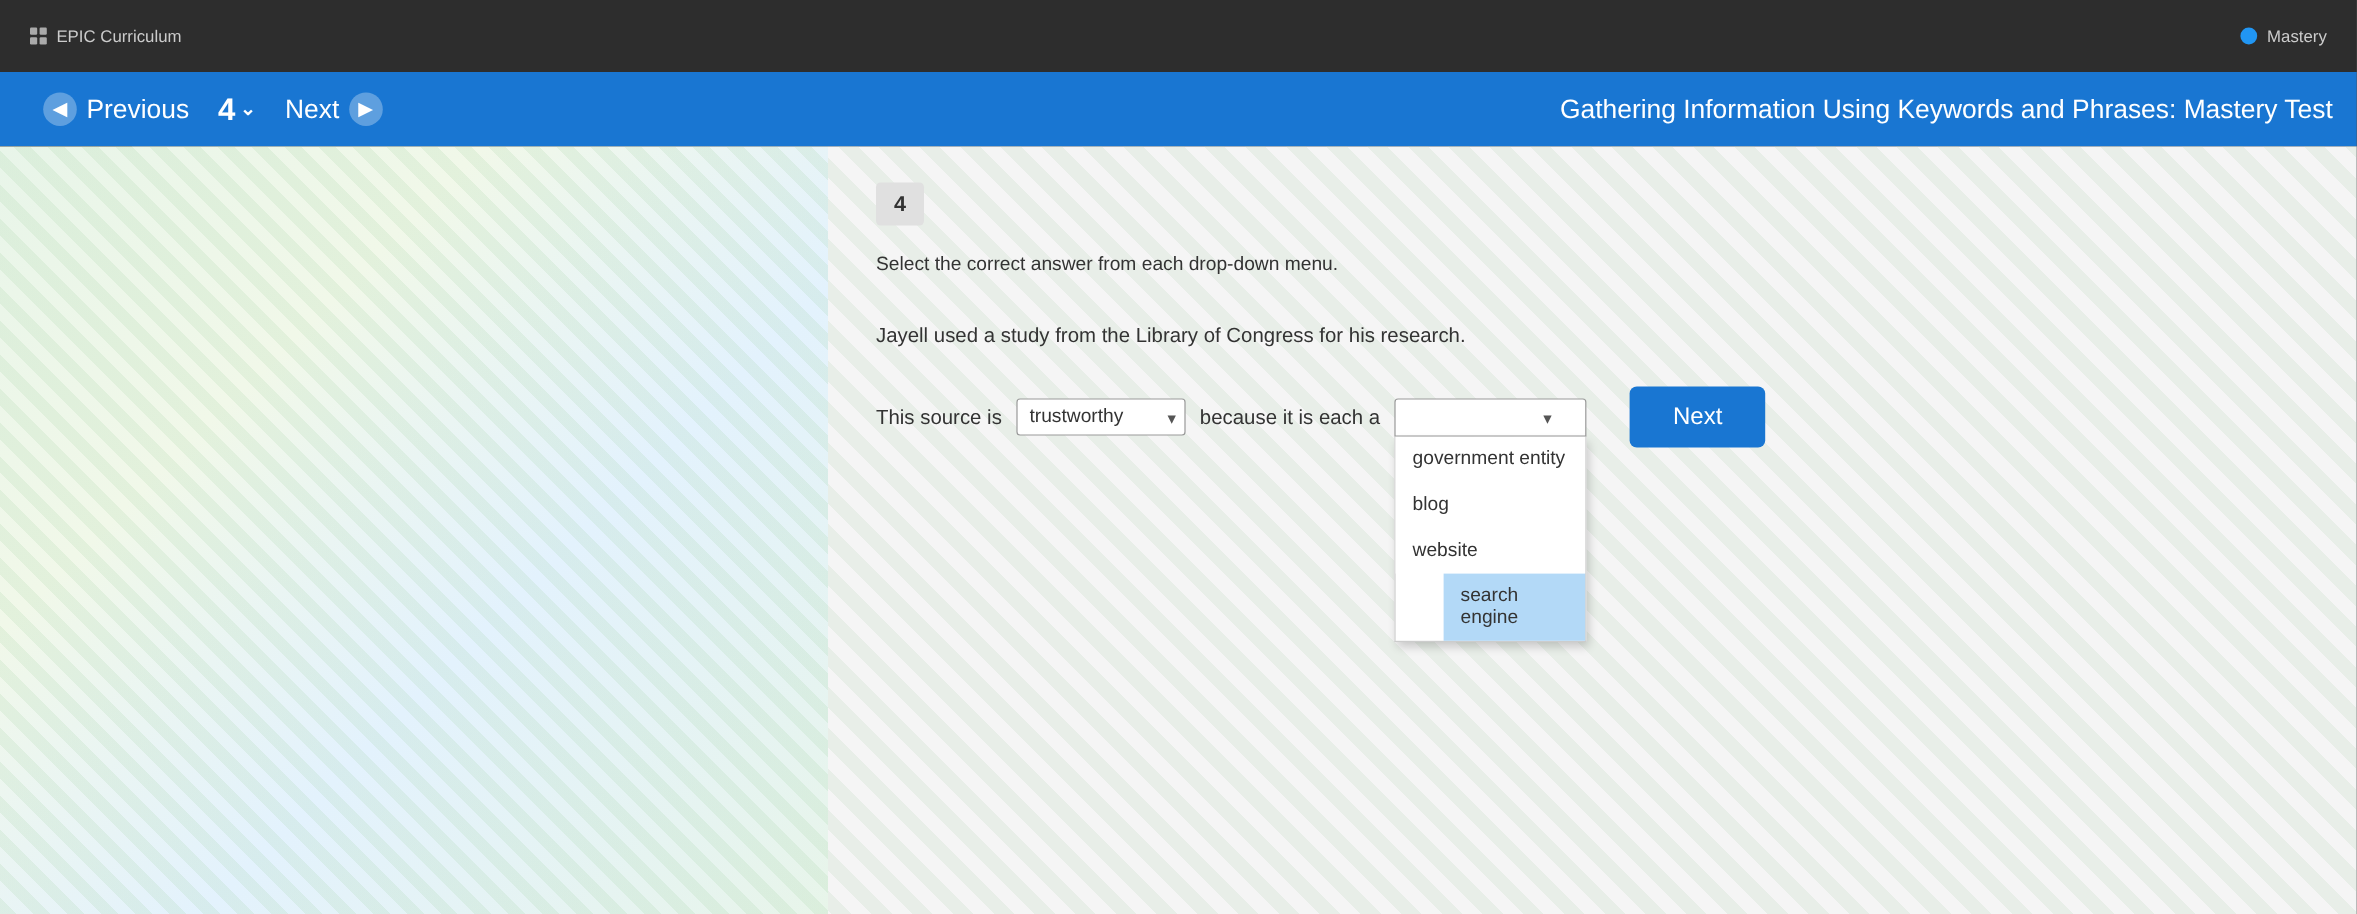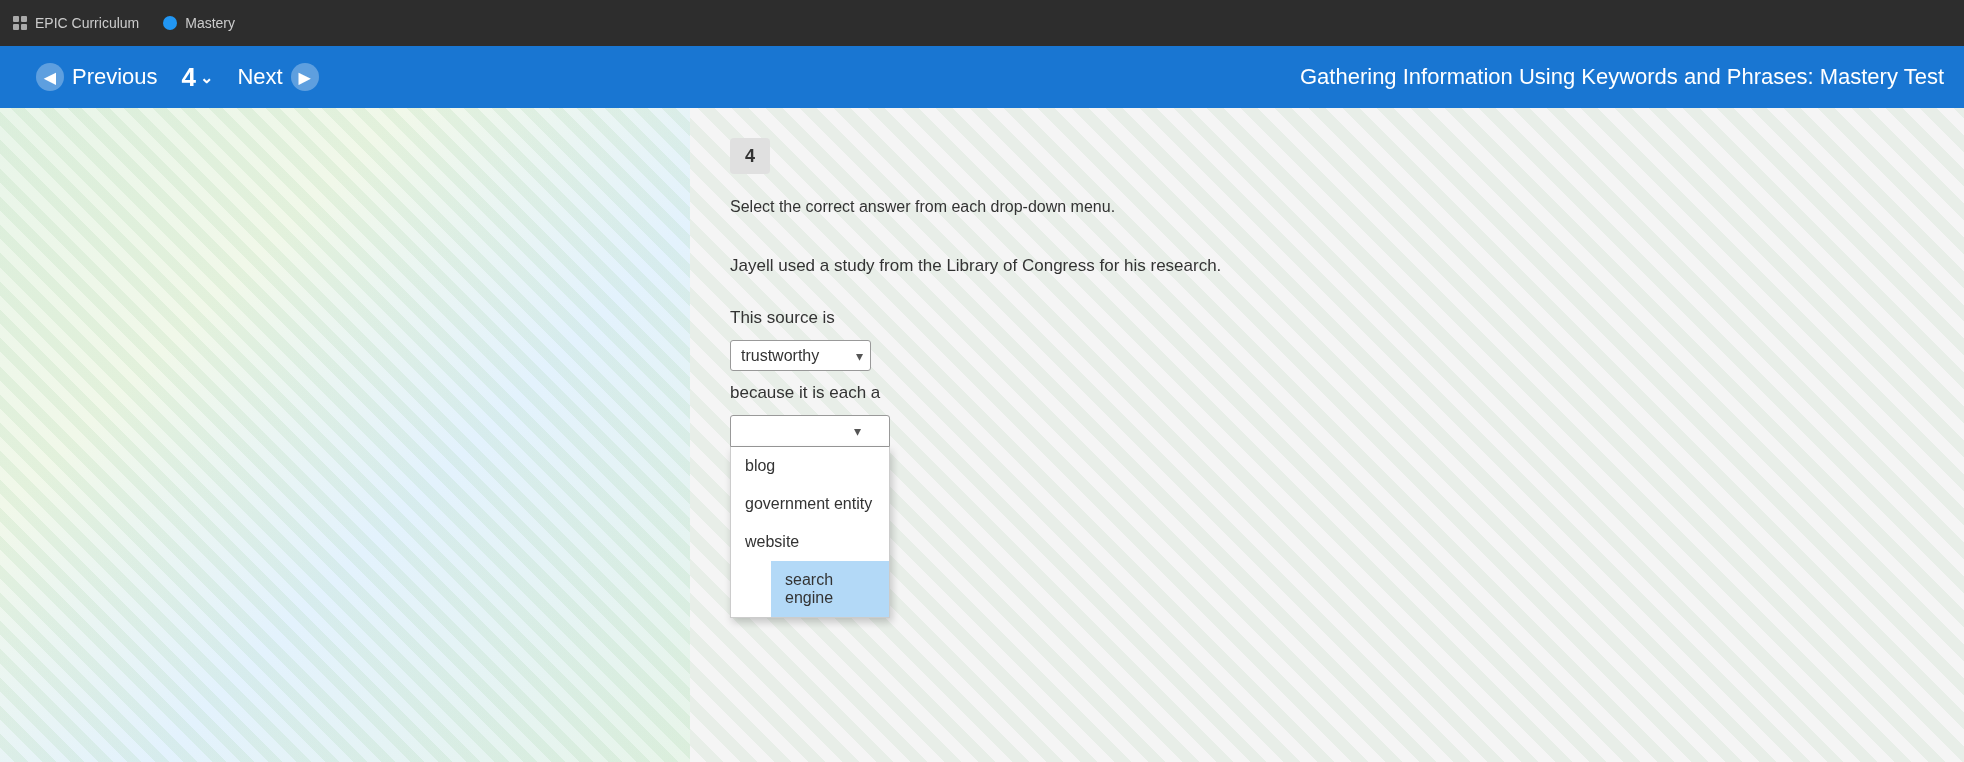--- a/index.html
+++ b/index.html
@@ -15,11 +15,12 @@
     
     .browser-bar {
       background: #2d2d2d;
-      height: 46px;
-      display: flex;
-      align-items: center;
-      padding: 0 13px;
+      height: 60px;
+      display: flex;
+      align-items: center;
+      padding: 0 25px;
       gap: 24px;
+      justify-content: space-between;
     }
 
     .browser-tab {

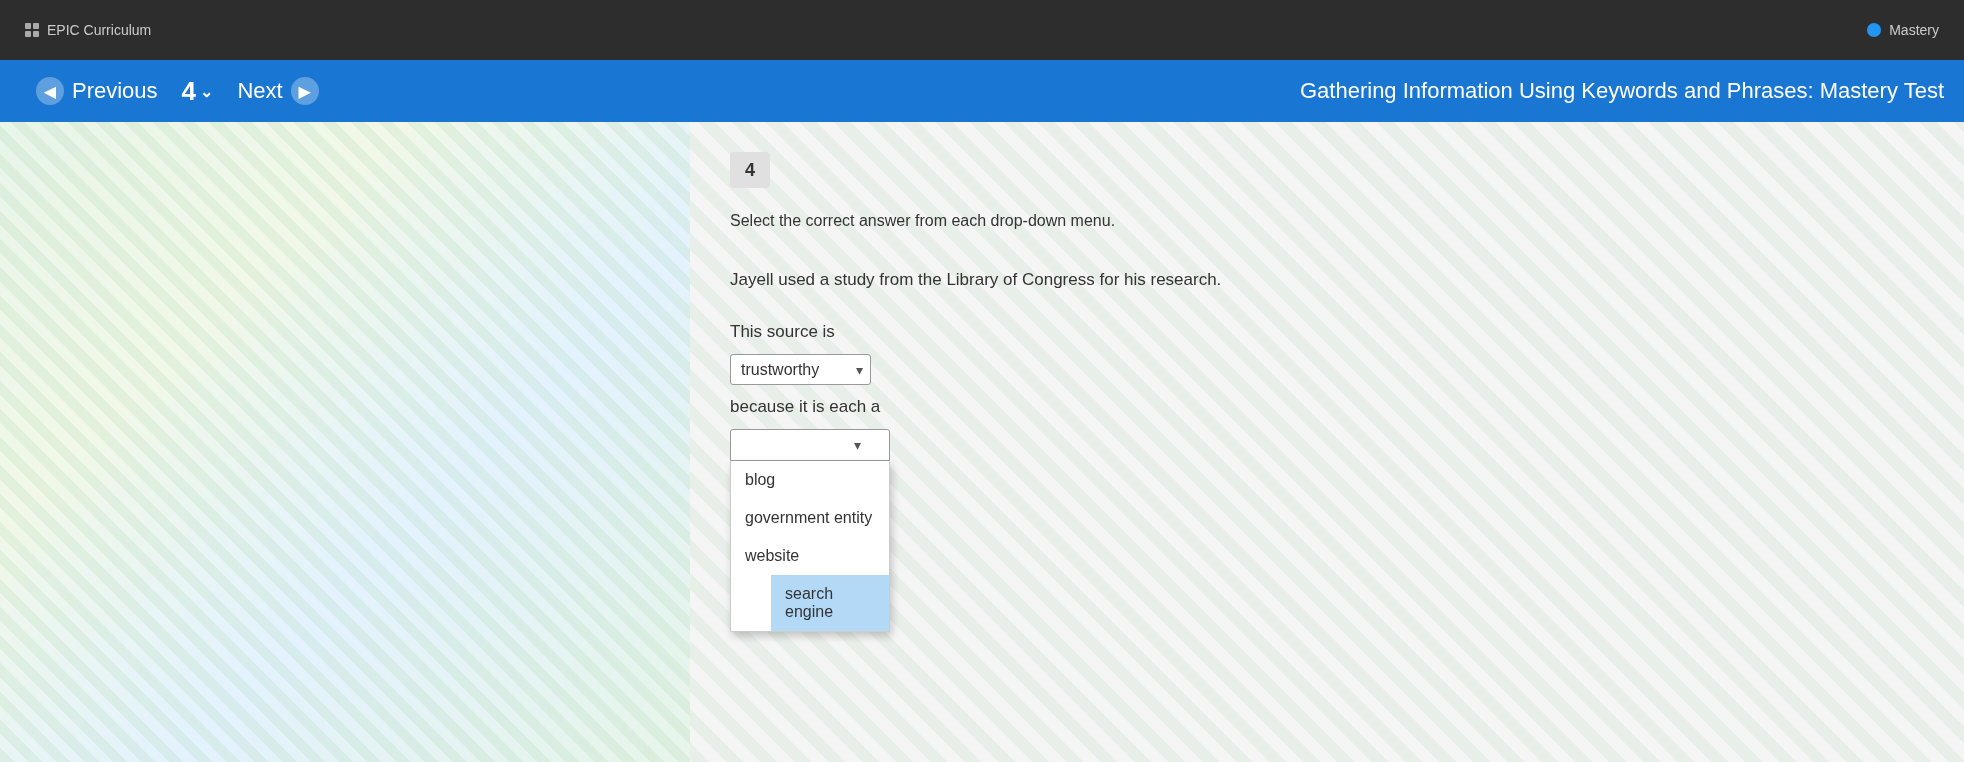--- a/index.html
+++ b/index.html
@@ -179,12 +179,11 @@
 
     .answer-row {
       display: flex;
-      align-items: flex-start;
+      align-items: center;
       gap: 12px;
       font-size: 17px;
       color: #333;
       position: relative;
-      flex-direction: column;
     }
 
     .dropdown-select {

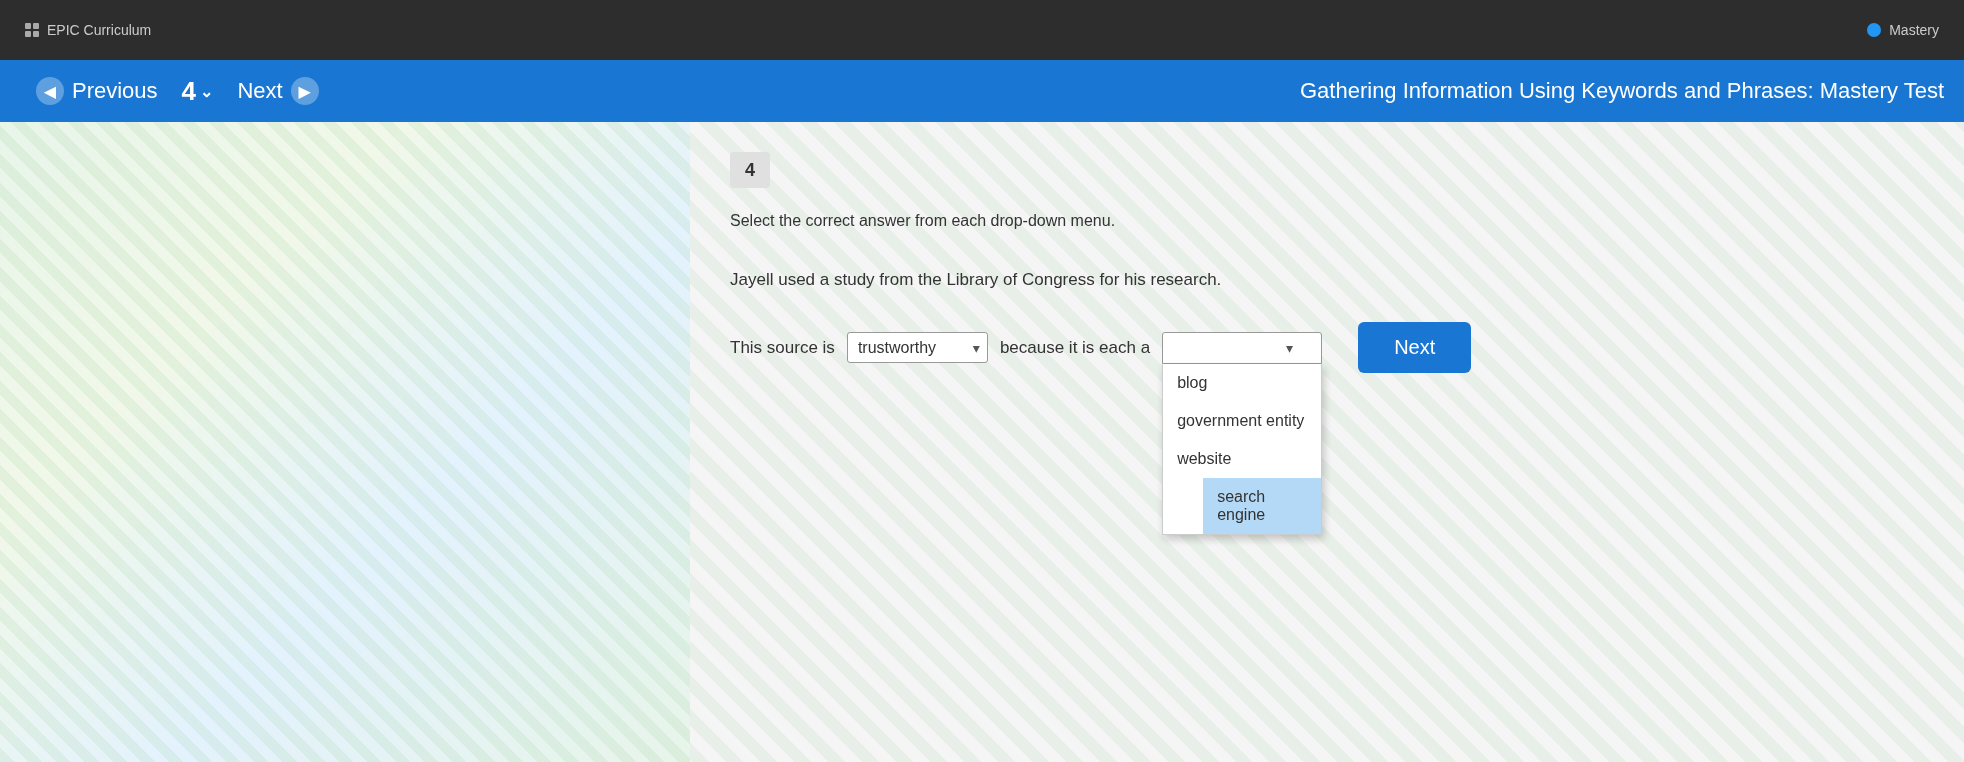--- a/index.html
+++ b/index.html
@@ -364,8 +364,8 @@
           <span>&nbsp;</span>
         </div>
         <div class="dropdown-menu">
+          <div class="dropdown-item">government entity</div>
           <div class="dropdown-item">blog</div>
-          <div class="dropdown-item">government entity</div>
           <div class="dropdown-item">website</div>
           <div class="dropdown-item selected">search engine</div>
         </div>

